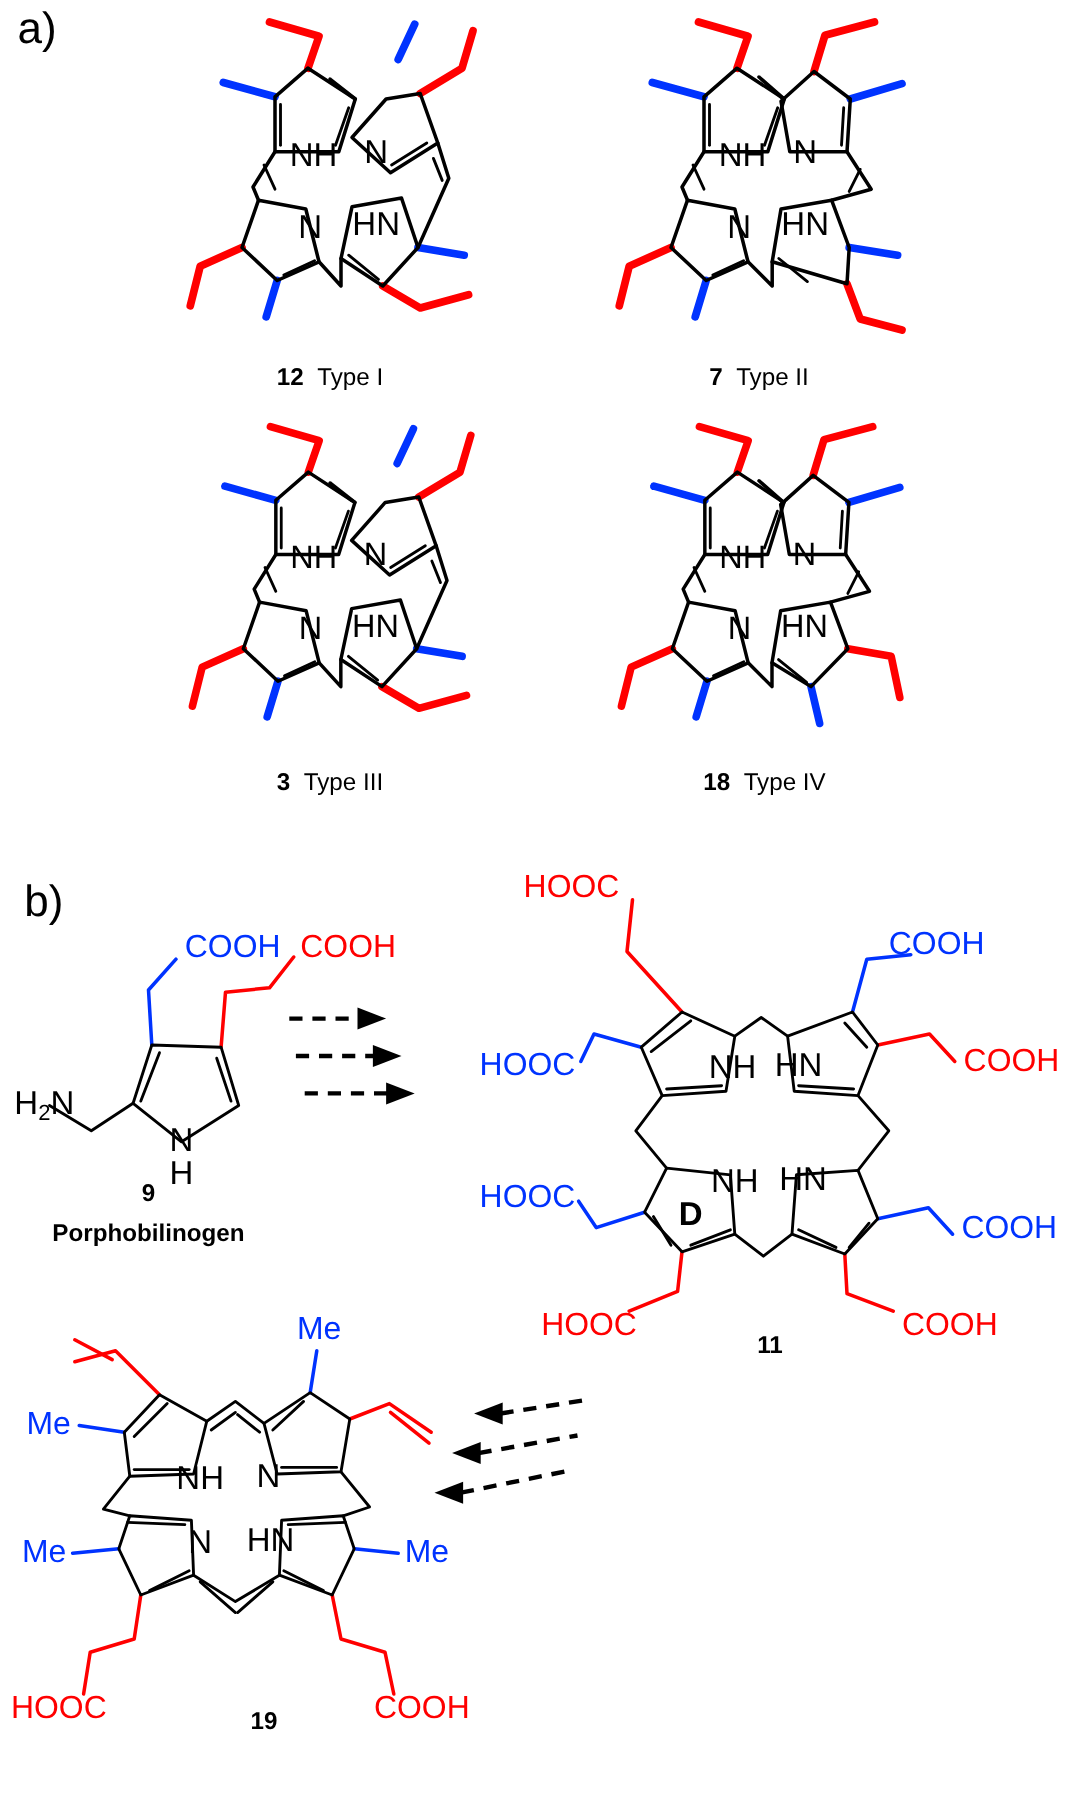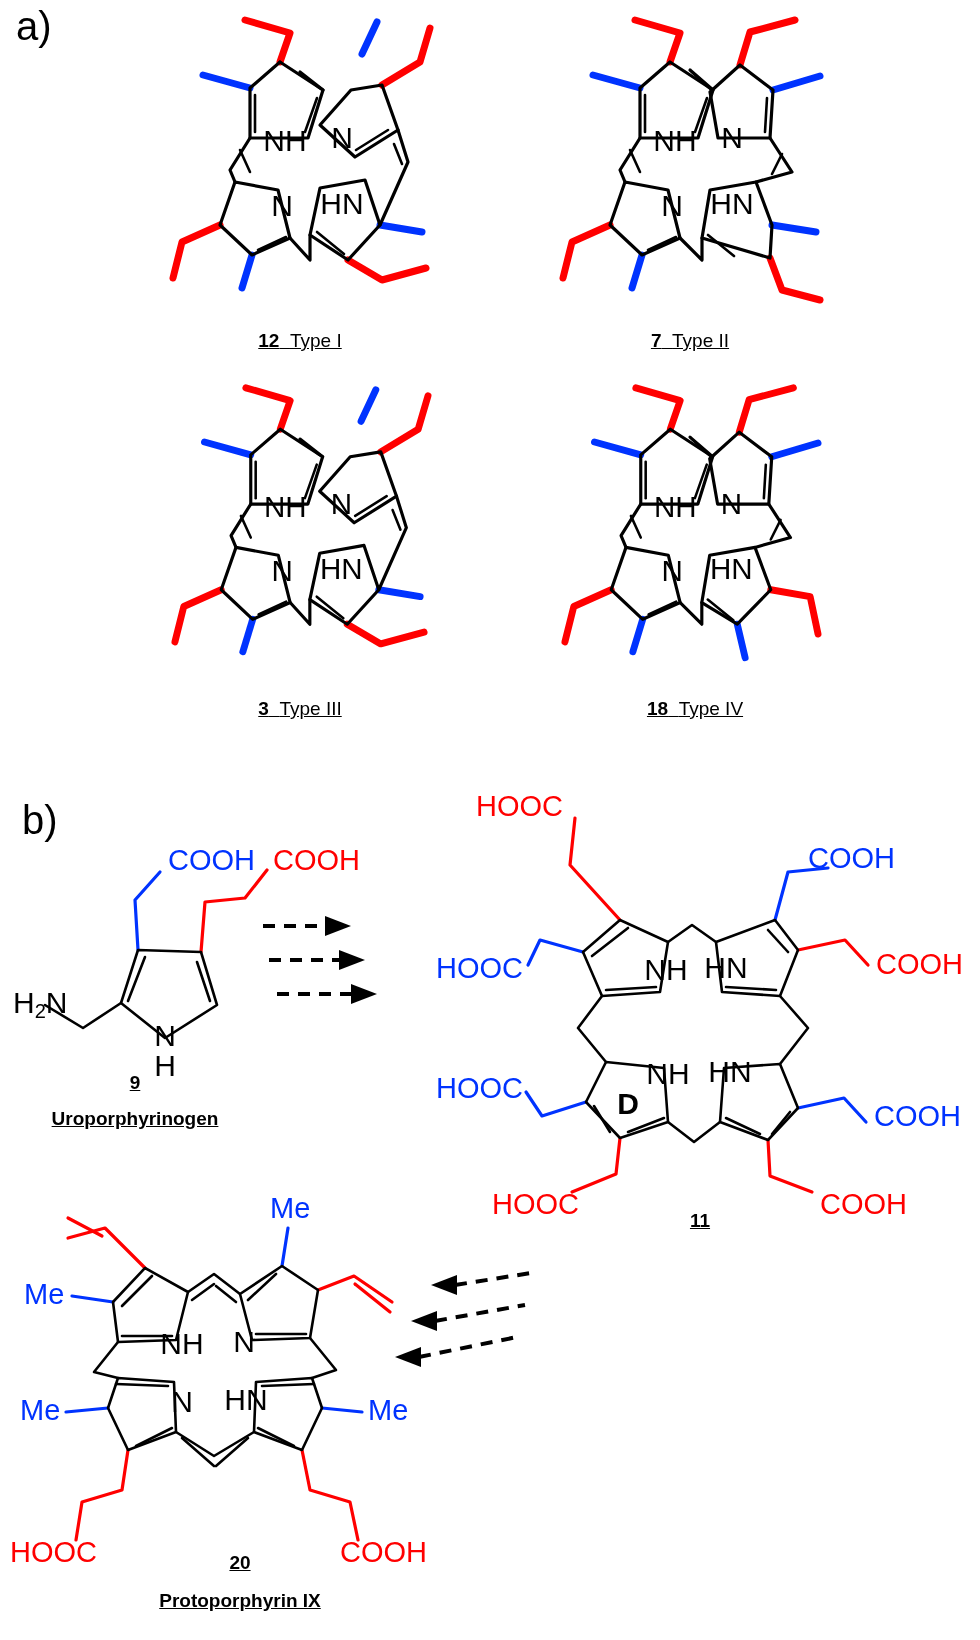--- a/index.html
+++ b/index.html
@@ -7,7 +7,7 @@
        font-family:"Liberation Sans", sans-serif;color:#000;}
   .fig{position:absolute;left:0;top:0;width:980px;height:1640px;}
   .panel-label{position:absolute;font-size:40px;font-weight:400;color:#000;}
-  .cap{position:absolute;text-align:center;font-size:19px;font-weight:700;color:#000;white-space:nowrap;text-decoration:underline;}
+  .cap{position:absolute;text-align:center;font-size:22px;font-weight:700;color:#000;white-space:nowrap;}
   .cap .num{font-weight:700;}
   .cap .nm{font-weight:400;}
   .cap.bold .nm{font-weight:700;}

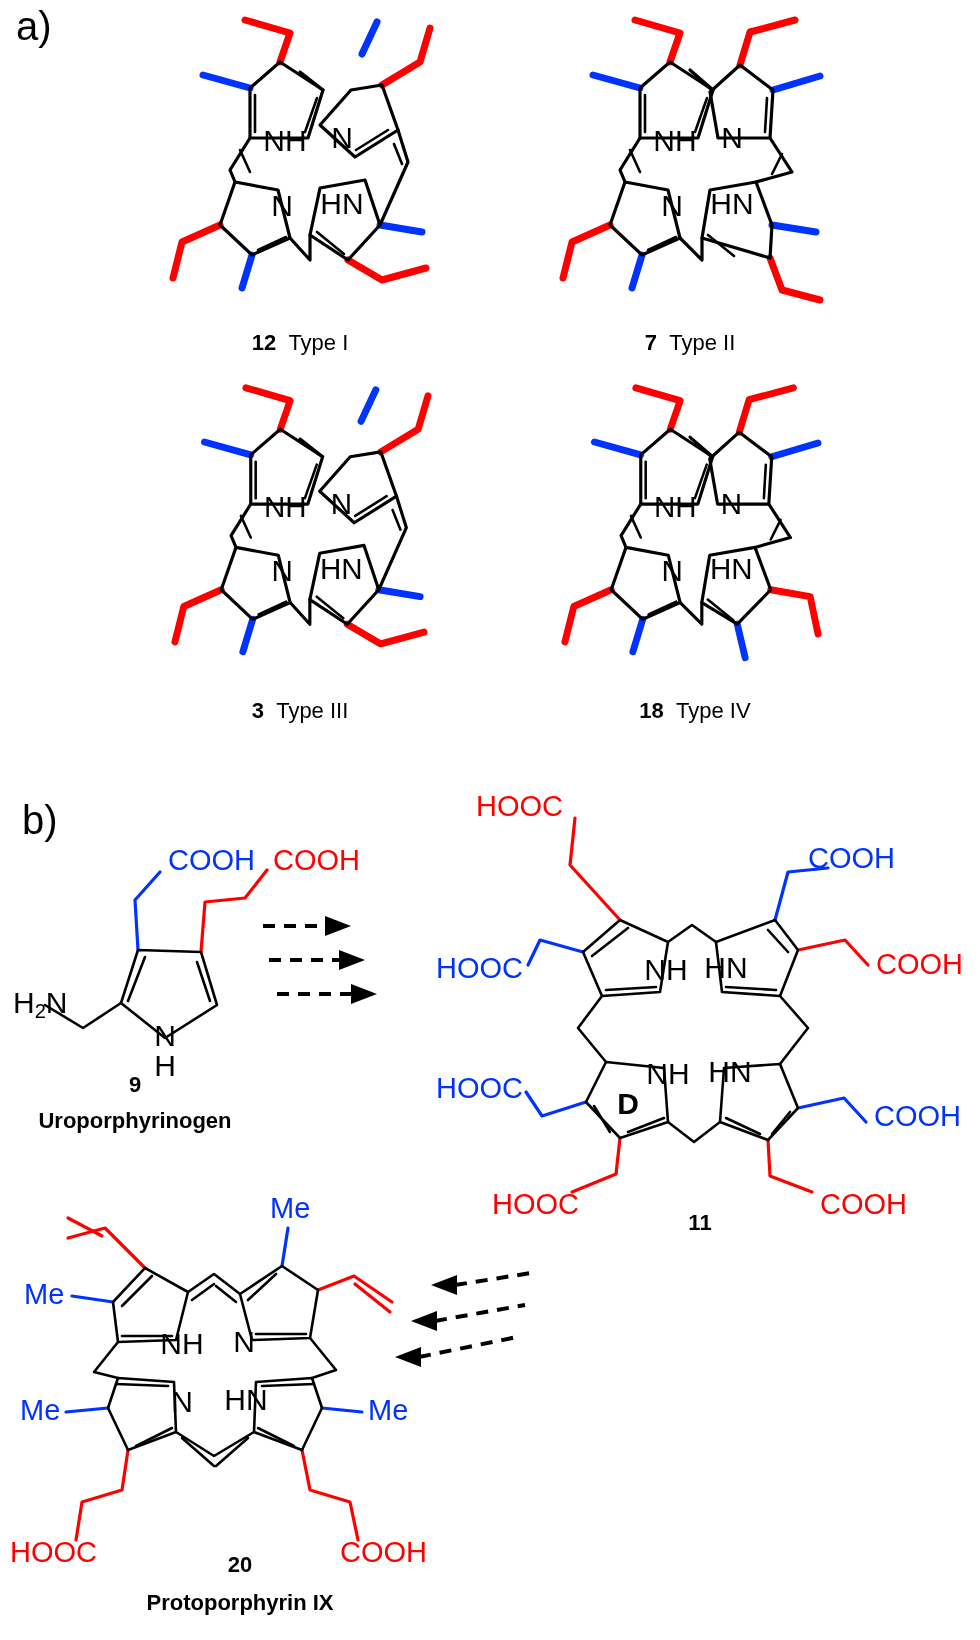--- a/index.html
+++ b/index.html
@@ -202,7 +202,7 @@
     <span class="num">9</span>
   </div>
   <div class="cap bold" style="left:20px;top:1108px;width:230px;">
-    <span class="nm">Uroporphyrinogen</span>
+    <span class="nm">Porphobilinogen</span>
   </div>
 
   <svg style="left:255px;top:900px;" width="150" height="110" viewBox="0 0 150 110">

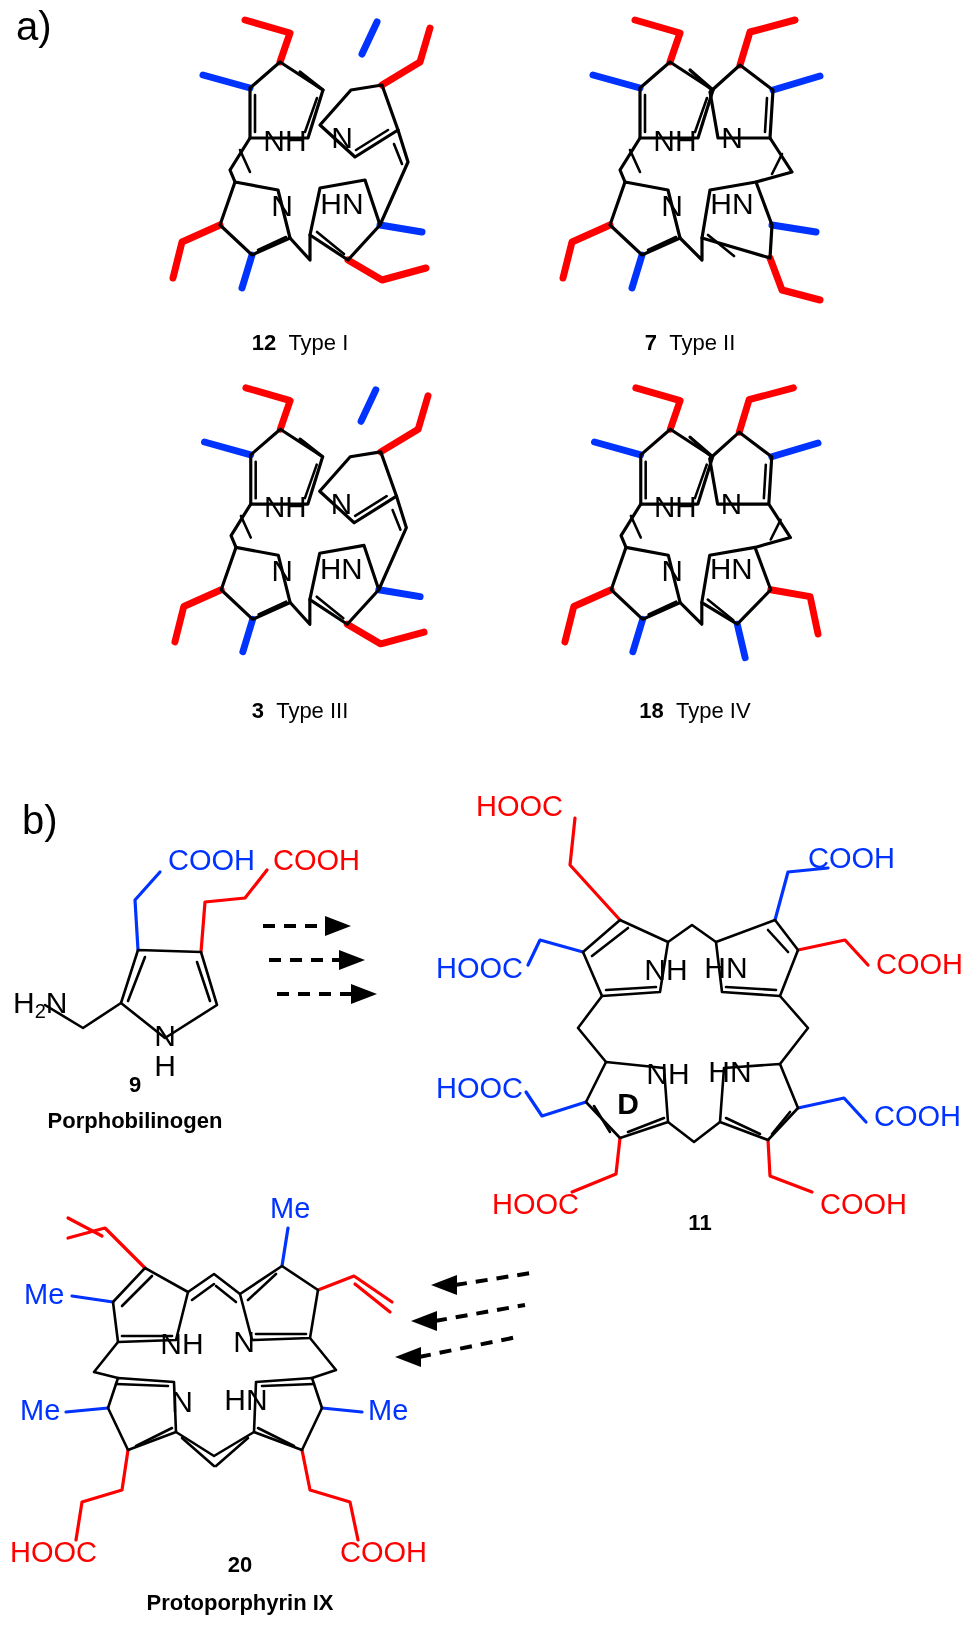--- a/index.html
+++ b/index.html
@@ -334,7 +334,7 @@
     <text class="lblR" x="330" y="404">COOH</text>
   </svg>
   <div class="cap" style="left:175px;top:1552px;width:130px;">
-    <span class="num">20</span>
+    <span class="num">19</span>
   </div>
   <div class="cap bold" style="left:90px;top:1590px;width:300px;">
     <span class="nm">Protoporphyrin IX</span>

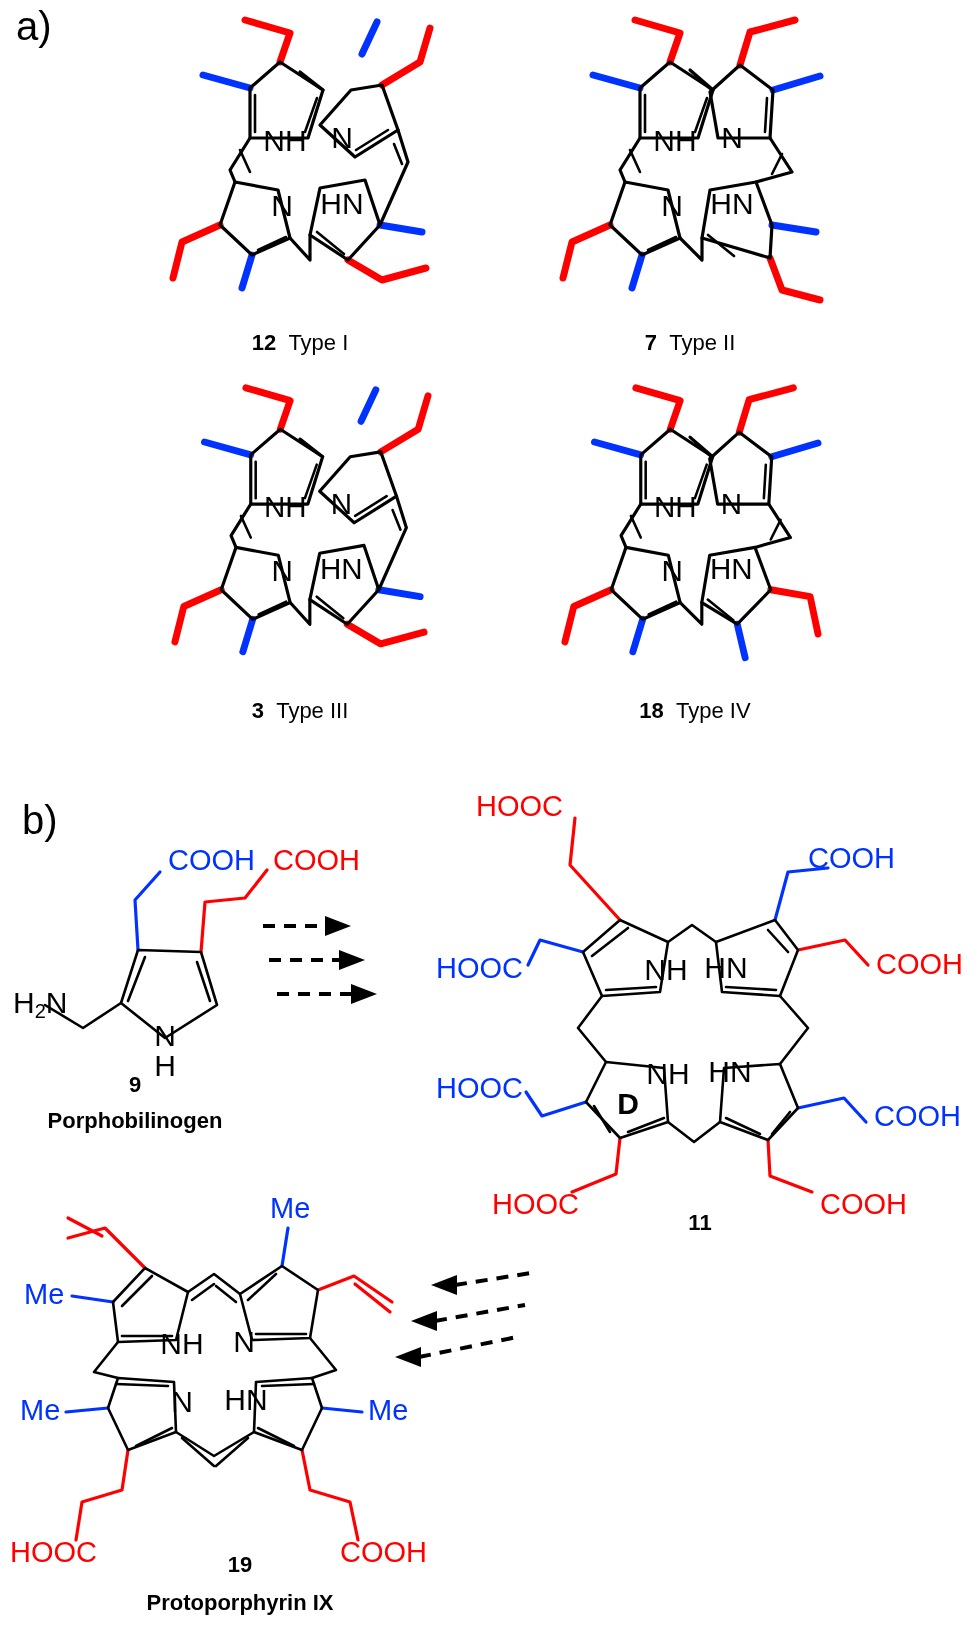--- a/index.html
+++ b/index.html
@@ -336,9 +336,6 @@
   <div class="cap" style="left:175px;top:1552px;width:130px;">
     <span class="num">19</span>
   </div>
-  <div class="cap bold" style="left:90px;top:1590px;width:300px;">
-    <span class="nm">Protoporphyrin IX</span>
-  </div>
 
 </div>
 

